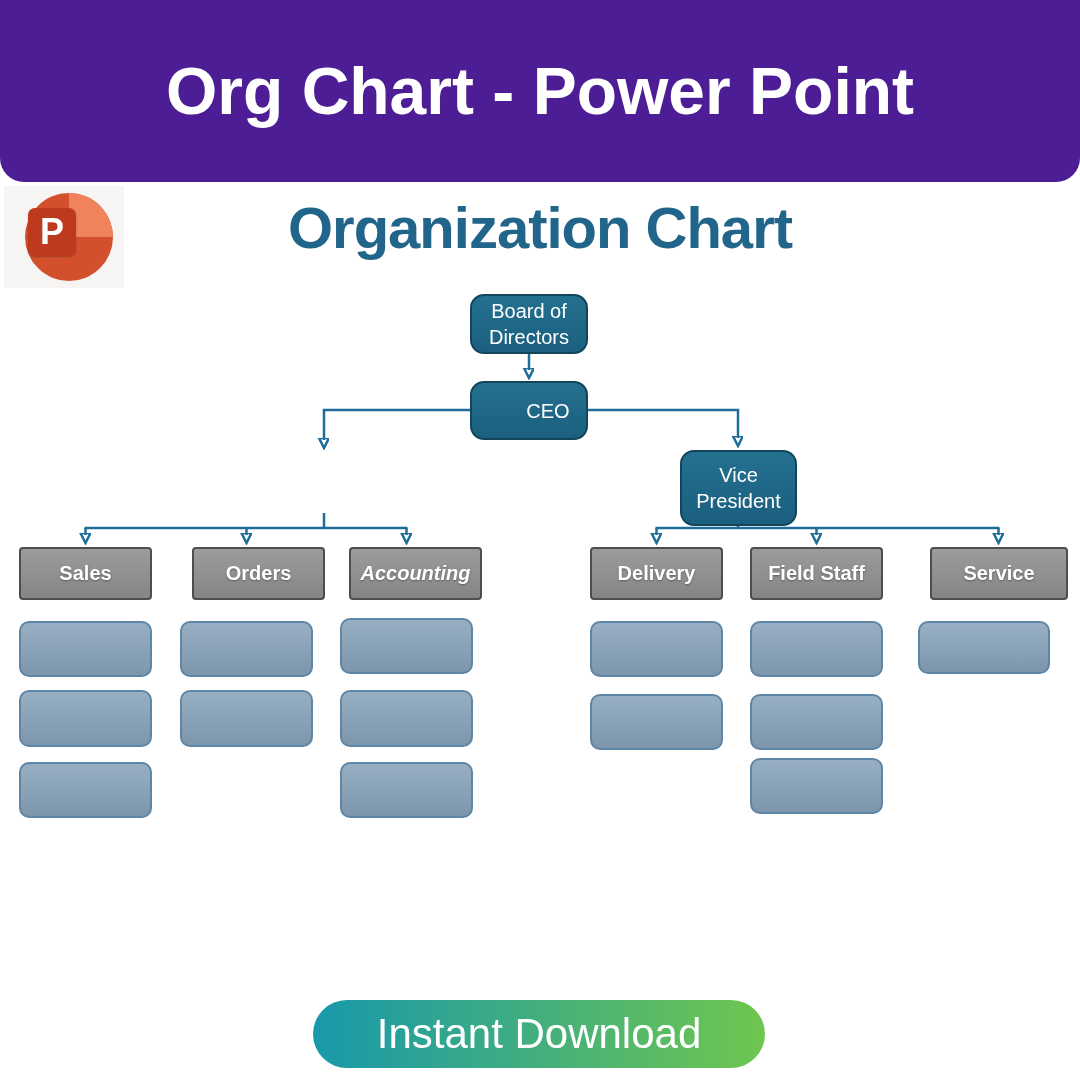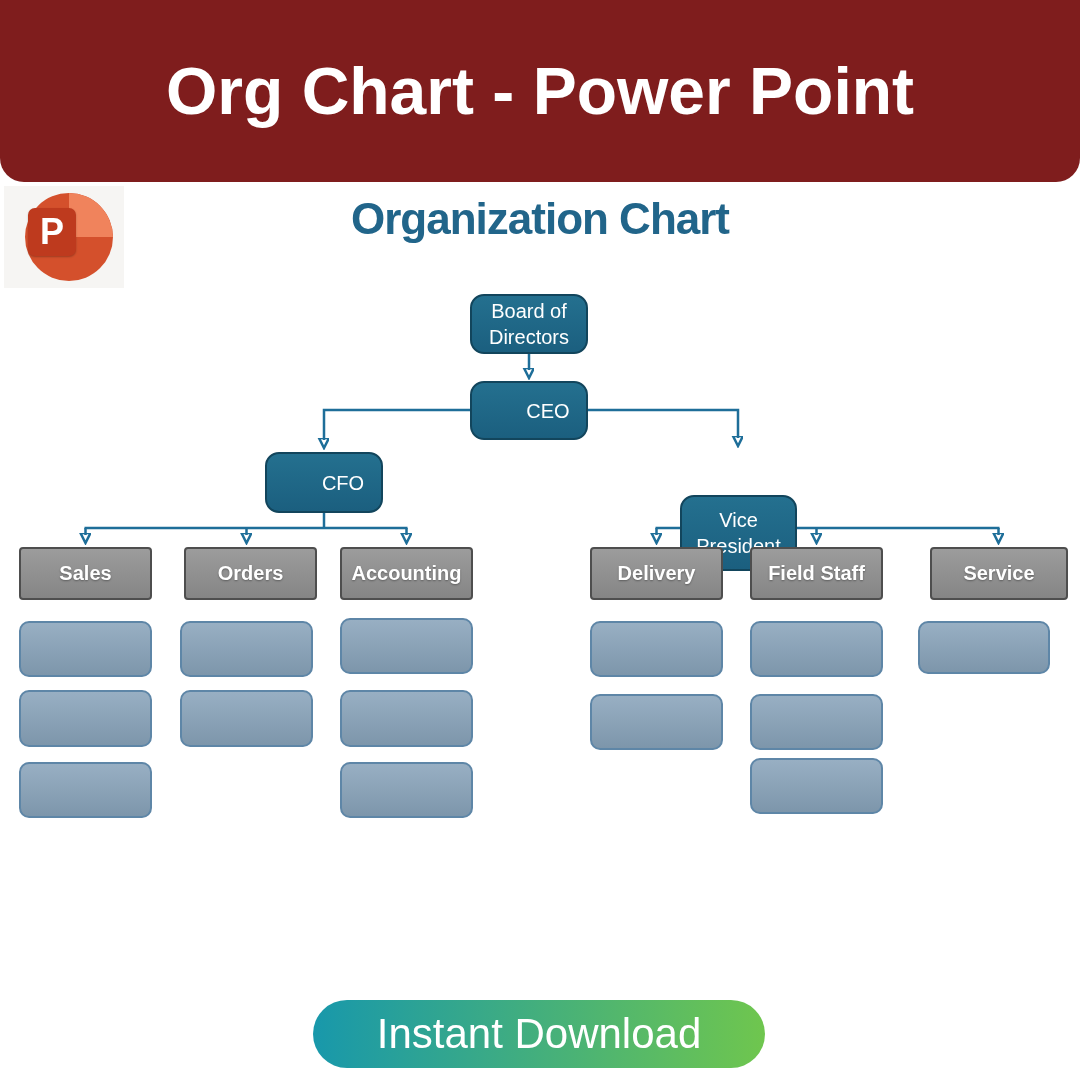--- a/index.html
+++ b/index.html
@@ -7,7 +7,7 @@
         font-family:"Liberation Sans",sans-serif;}
 
   
-  .banner{position:absolute;left:0;top:0;width:1080px;height:182px;background:#7f1d1d;
+  .banner{position:absolute;left:0;top:0;width:1080px;height:182px;background:#4c1d95;
           border-radius:0 0 24px 24px;display:flex;align-items:center;justify-content:center;}
   .banner-text{color:#ffffff;font-size:66px;font-weight:bold;letter-spacing:0px;}
 

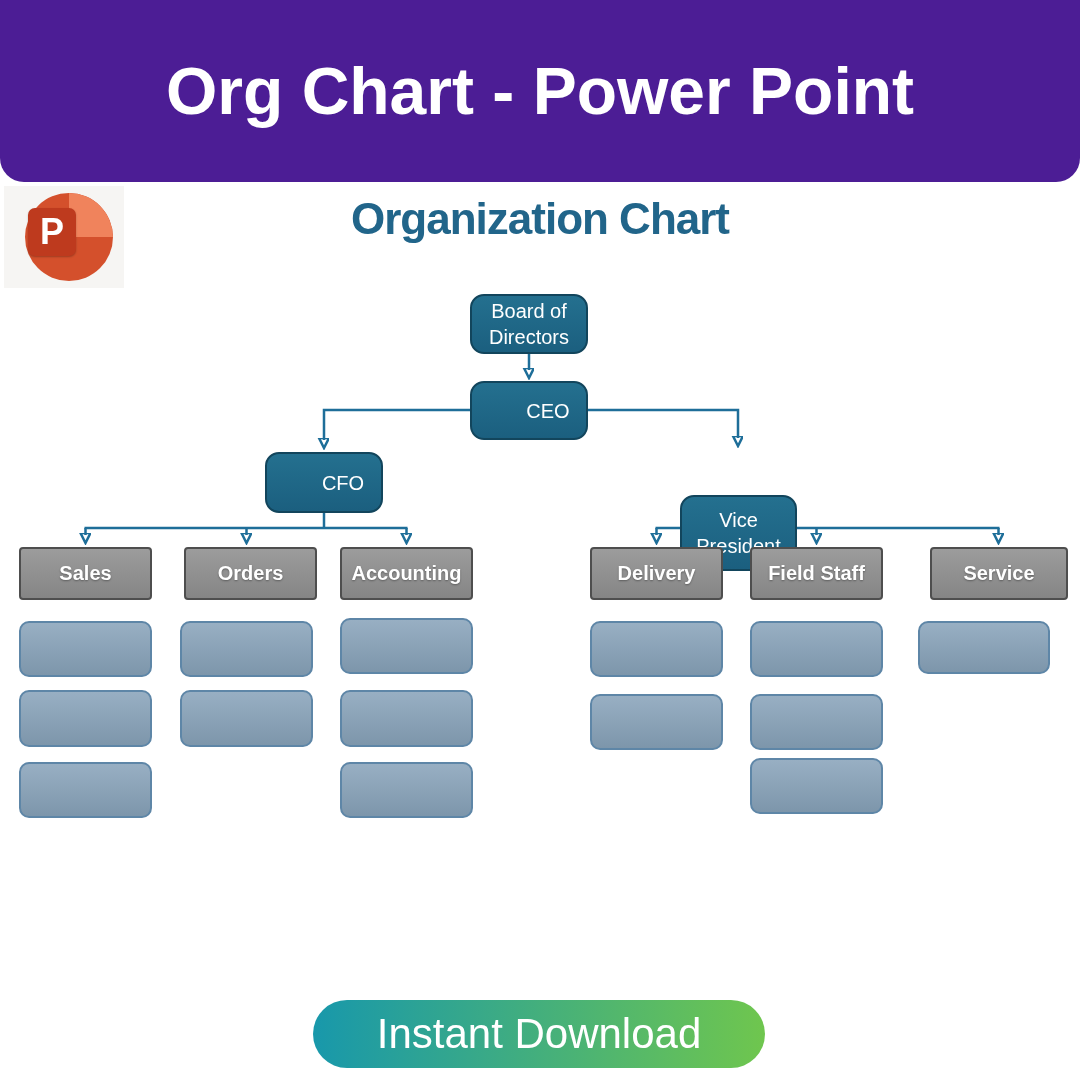--- a/index.html
+++ b/index.html
@@ -24,7 +24,7 @@
 
   
   .main-title{position:absolute;left:0;top:194px;width:1080px;text-align:center;
-              color:#21658a;font-size:44px;font-weight:600;letter-spacing:-1px;}
+              color:#21658a;font-size:58px;font-weight:600;letter-spacing:-1px;}
 
   
   .node{position:absolute;background:linear-gradient(180deg,#24708f,#1b5f7f);

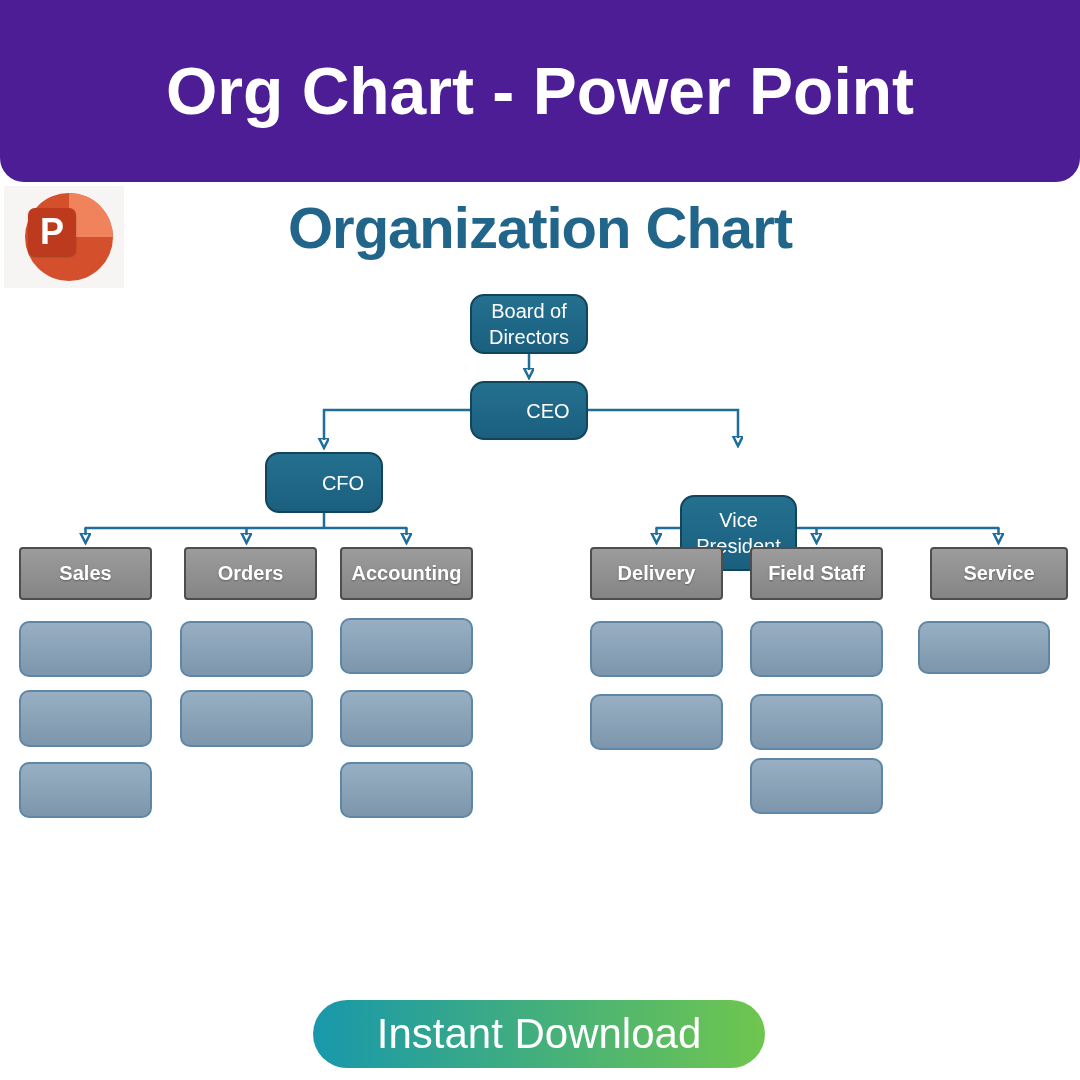--- a/index.html
+++ b/index.html
@@ -106,7 +106,6 @@
 
   <div class="node node-board">Board of Directors</div>
   <div class="node node-ceo">CEO</div>
-  <div class="node node-cfo">CFO</div>
   <div class="node node-vp">Vice President</div>
 
   <div class="dept d-sales">Sales</div>

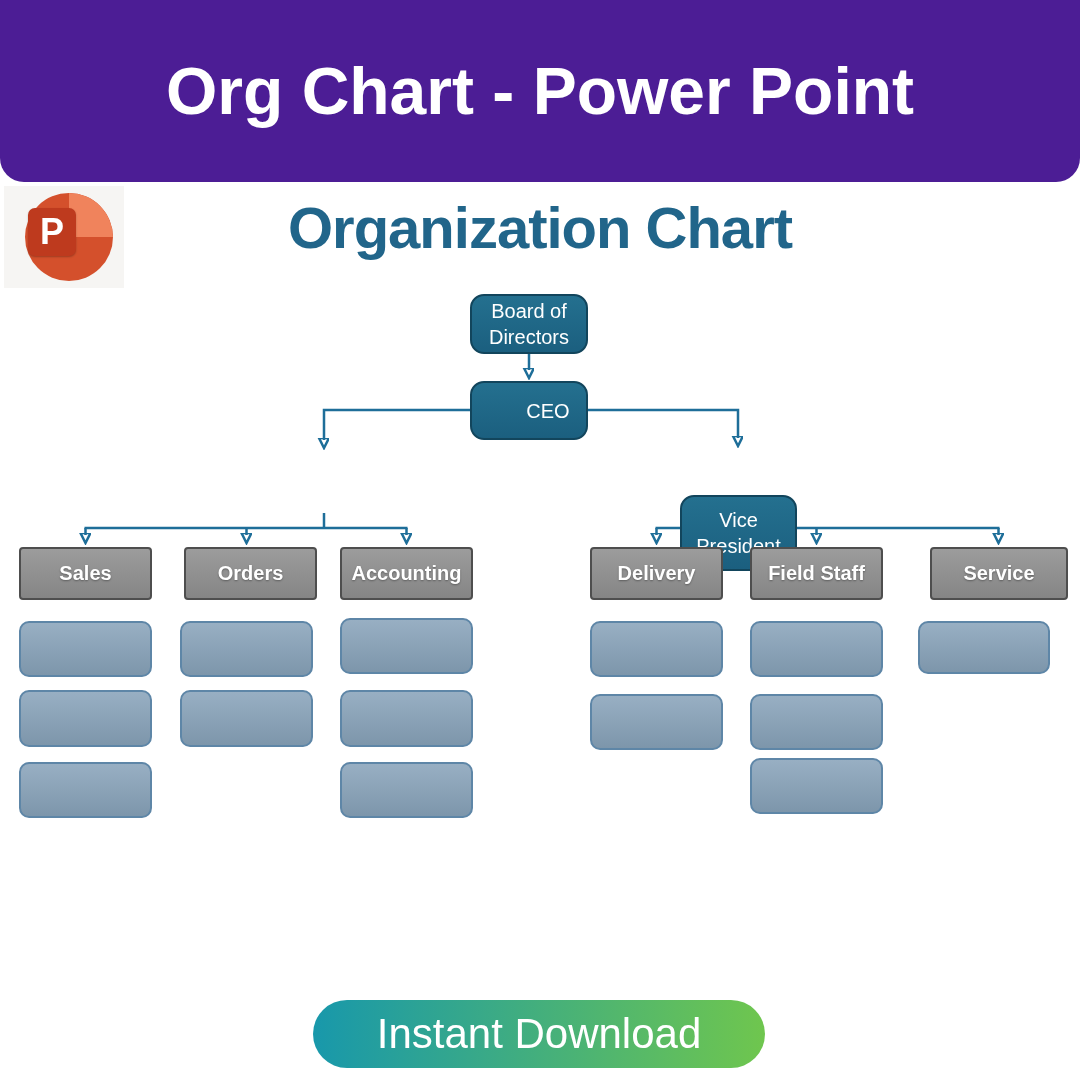--- a/index.html
+++ b/index.html
@@ -34,7 +34,7 @@
   .node-board{left:470px;top:294px;width:118px;height:60px;padding:12px 13px;}
   .node-ceo{left:470px;top:381px;width:118px;height:59px;}
   .node-cfo{left:265px;top:452px;width:118px;height:61px;}
-  .node-vp{left:680px;top:450px;width:117px;height:76px;padding:0 21px;margin-top:45px;}
+  .node-vp{left:680px;top:450px;width:117px;height:76px;padding:0 21px;}
 
   .dept{position:absolute;top:547px;width:133px;height:53px;
         background:linear-gradient(180deg,#9c9c9c,#858585);border:2.5px solid #4e4e4e;

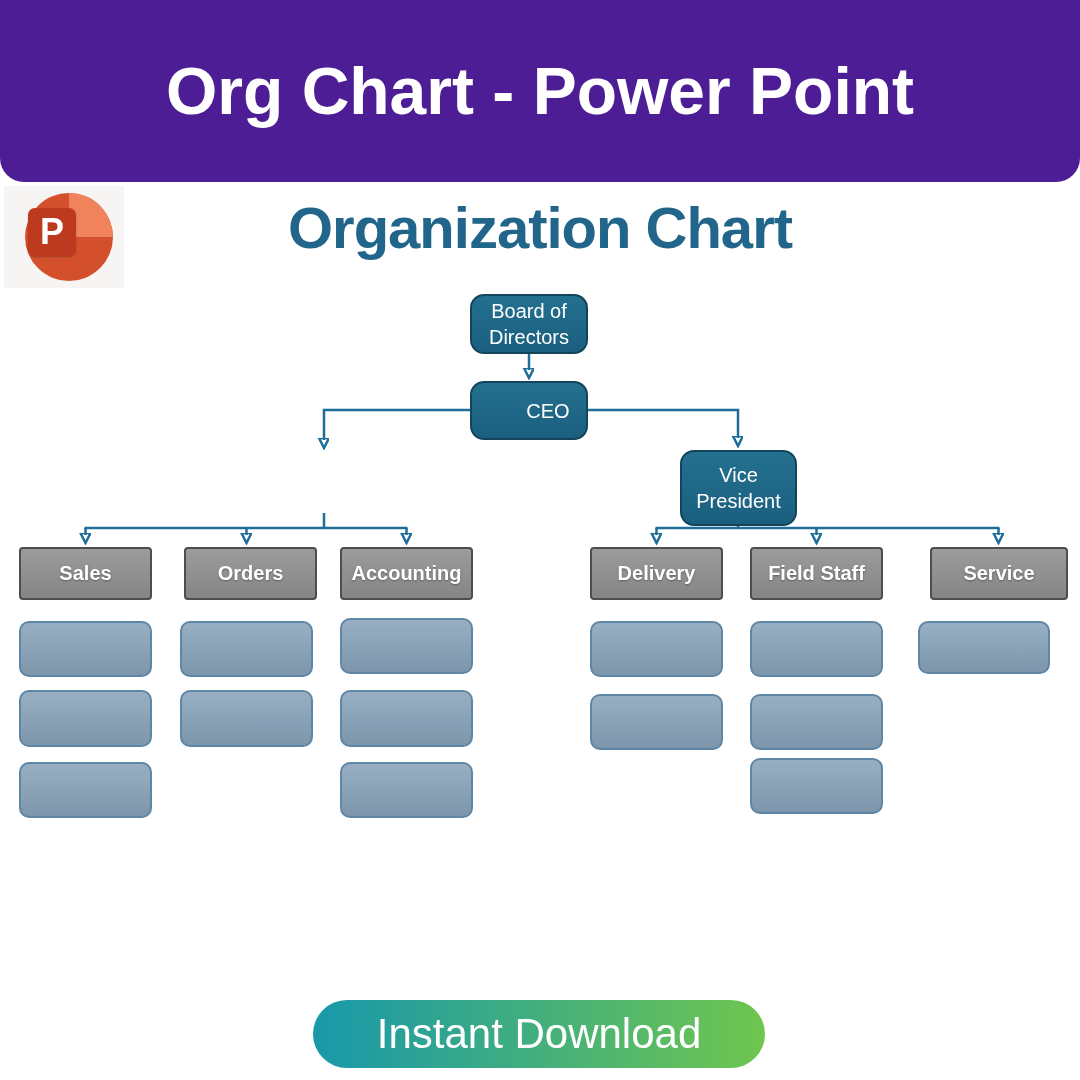--- a/index.html
+++ b/index.html
@@ -41,7 +41,7 @@
         border-radius:4px;color:#ffffff;font-size:20px;font-weight:bold;
         display:flex;align-items:center;justify-content:center;box-sizing:border-box;
         text-shadow:0 1px 2px rgba(0,0,0,.35);}
-  .d-sales{left:19px;}  .d-orders{left:184px;} .d-acct{left:340px;}
+  .d-sales{left:19px;}  .d-orders{left:192px;} .d-acct{left:340px;}
   .d-deliv{left:590px;text-align:right;} .d-field{left:750px;}  .d-serv{left:930px;width:138px;}
 
   .slot{position:absolute;width:133px;height:56px;

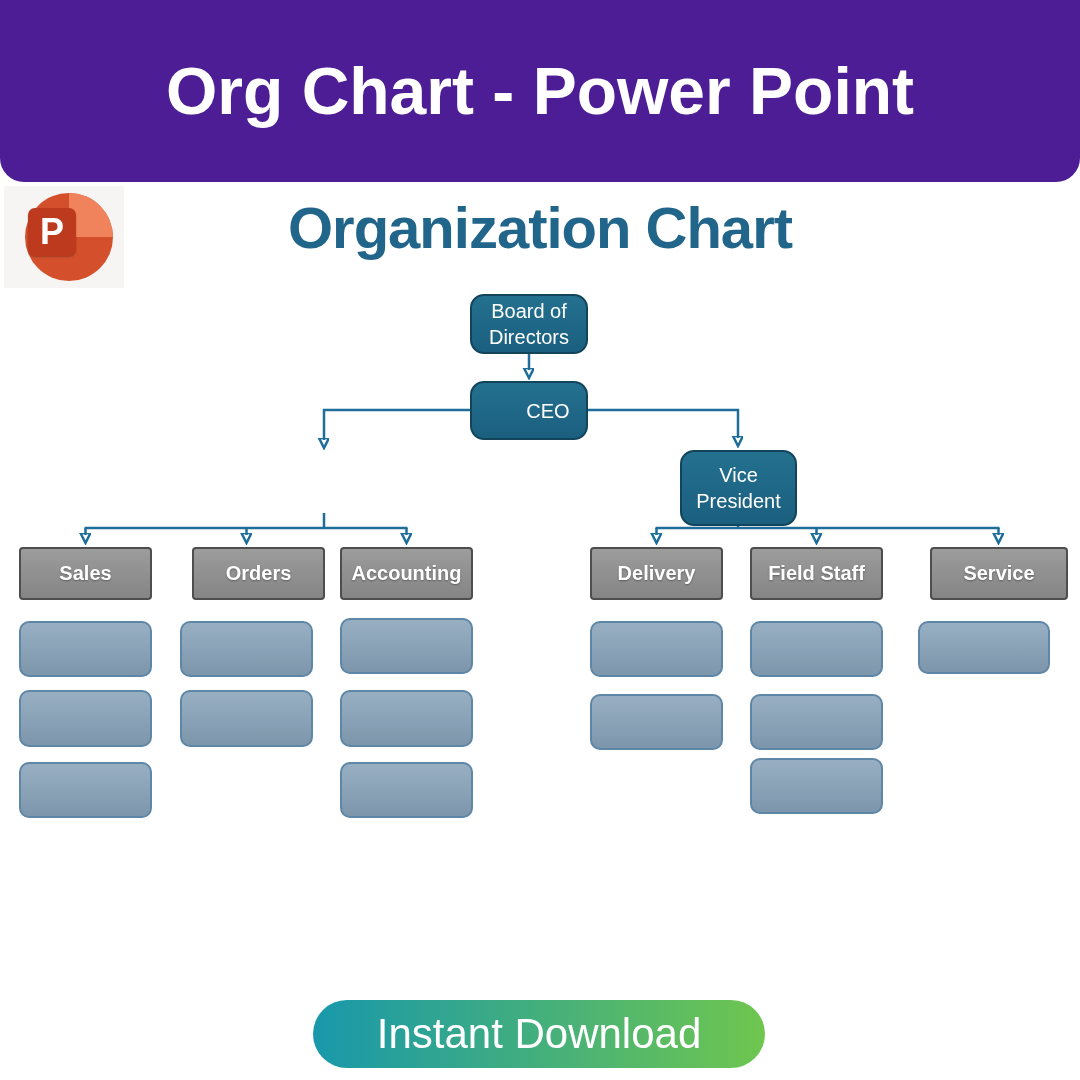--- a/index.html
+++ b/index.html
@@ -41,7 +41,7 @@
         border-radius:4px;color:#ffffff;font-size:20px;font-weight:bold;
         display:flex;align-items:center;justify-content:center;box-sizing:border-box;
         text-shadow:0 1px 2px rgba(0,0,0,.35);}
-  .d-sales{left:19px;}  .d-orders{left:192px;} .d-acct{left:340px;}
+  .d-sales{left:19px;}  .d-orders{left:192px;} .d-acct{left:349px;font-style:italic;}
   .d-deliv{left:590px;text-align:right;} .d-field{left:750px;}  .d-serv{left:930px;width:138px;}
 
   .slot{position:absolute;width:133px;height:56px;

